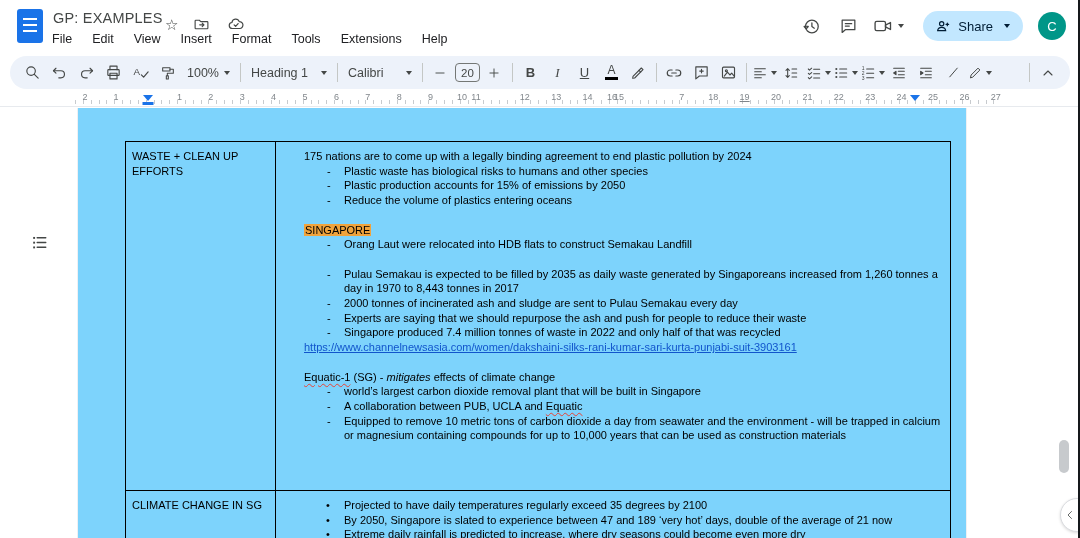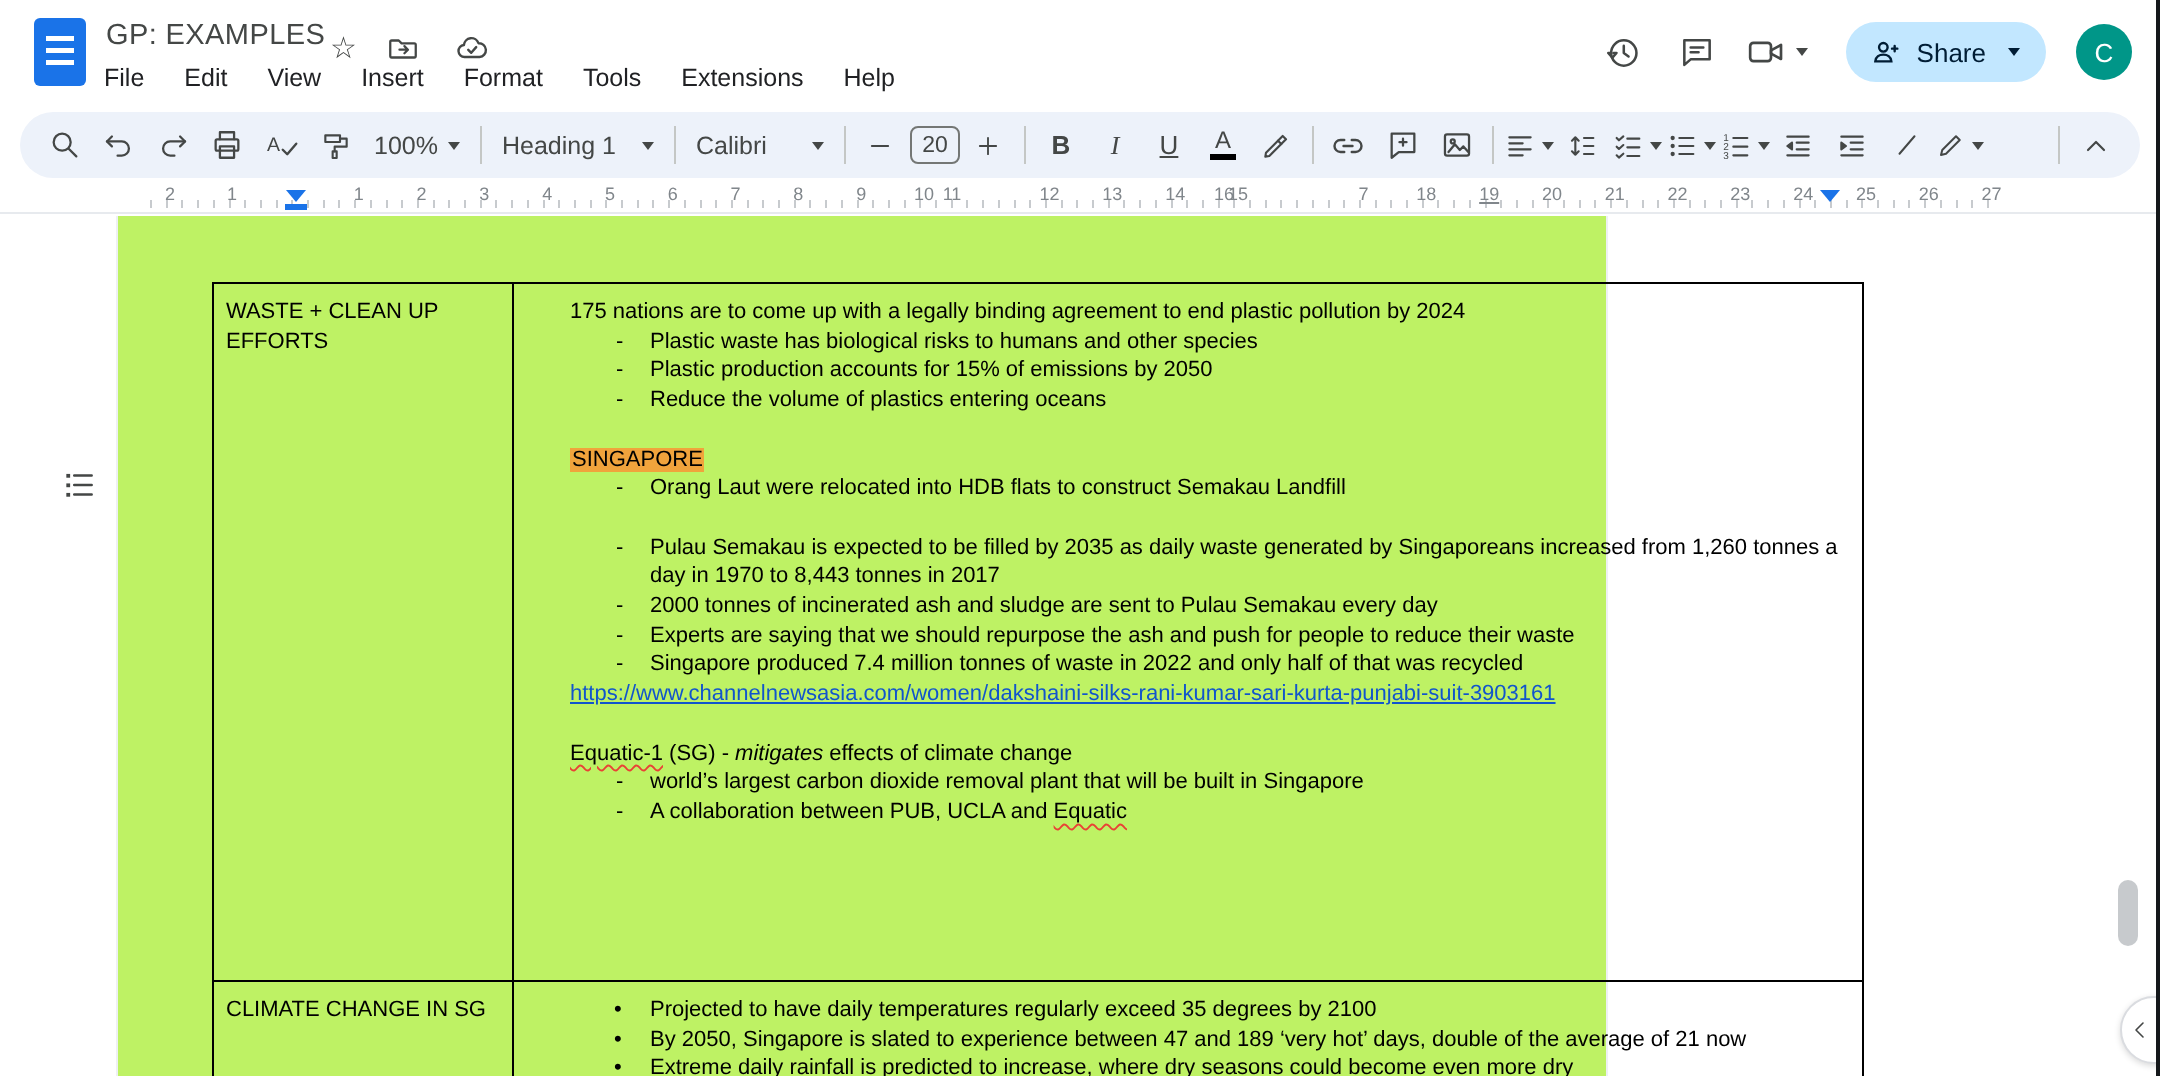--- a/index.html
+++ b/index.html
@@ -61,7 +61,7 @@
 
   
   .canvas { position:absolute; top:108px; left:0; right:0; bottom:0; background:#fff; }
-  .page { position:absolute; top:0; left:58px; width:746px; height:100%; background:#bef264;
+  .page { position:absolute; top:0; left:77px; width:890px; height:100%; background:#7dd3fc;
     border-left:1px solid #eef0f3; border-right:1px solid #eef0f3; }
   .outline-btn { position:absolute; left:30px; top:125px; width:20px; height:20px; }
 

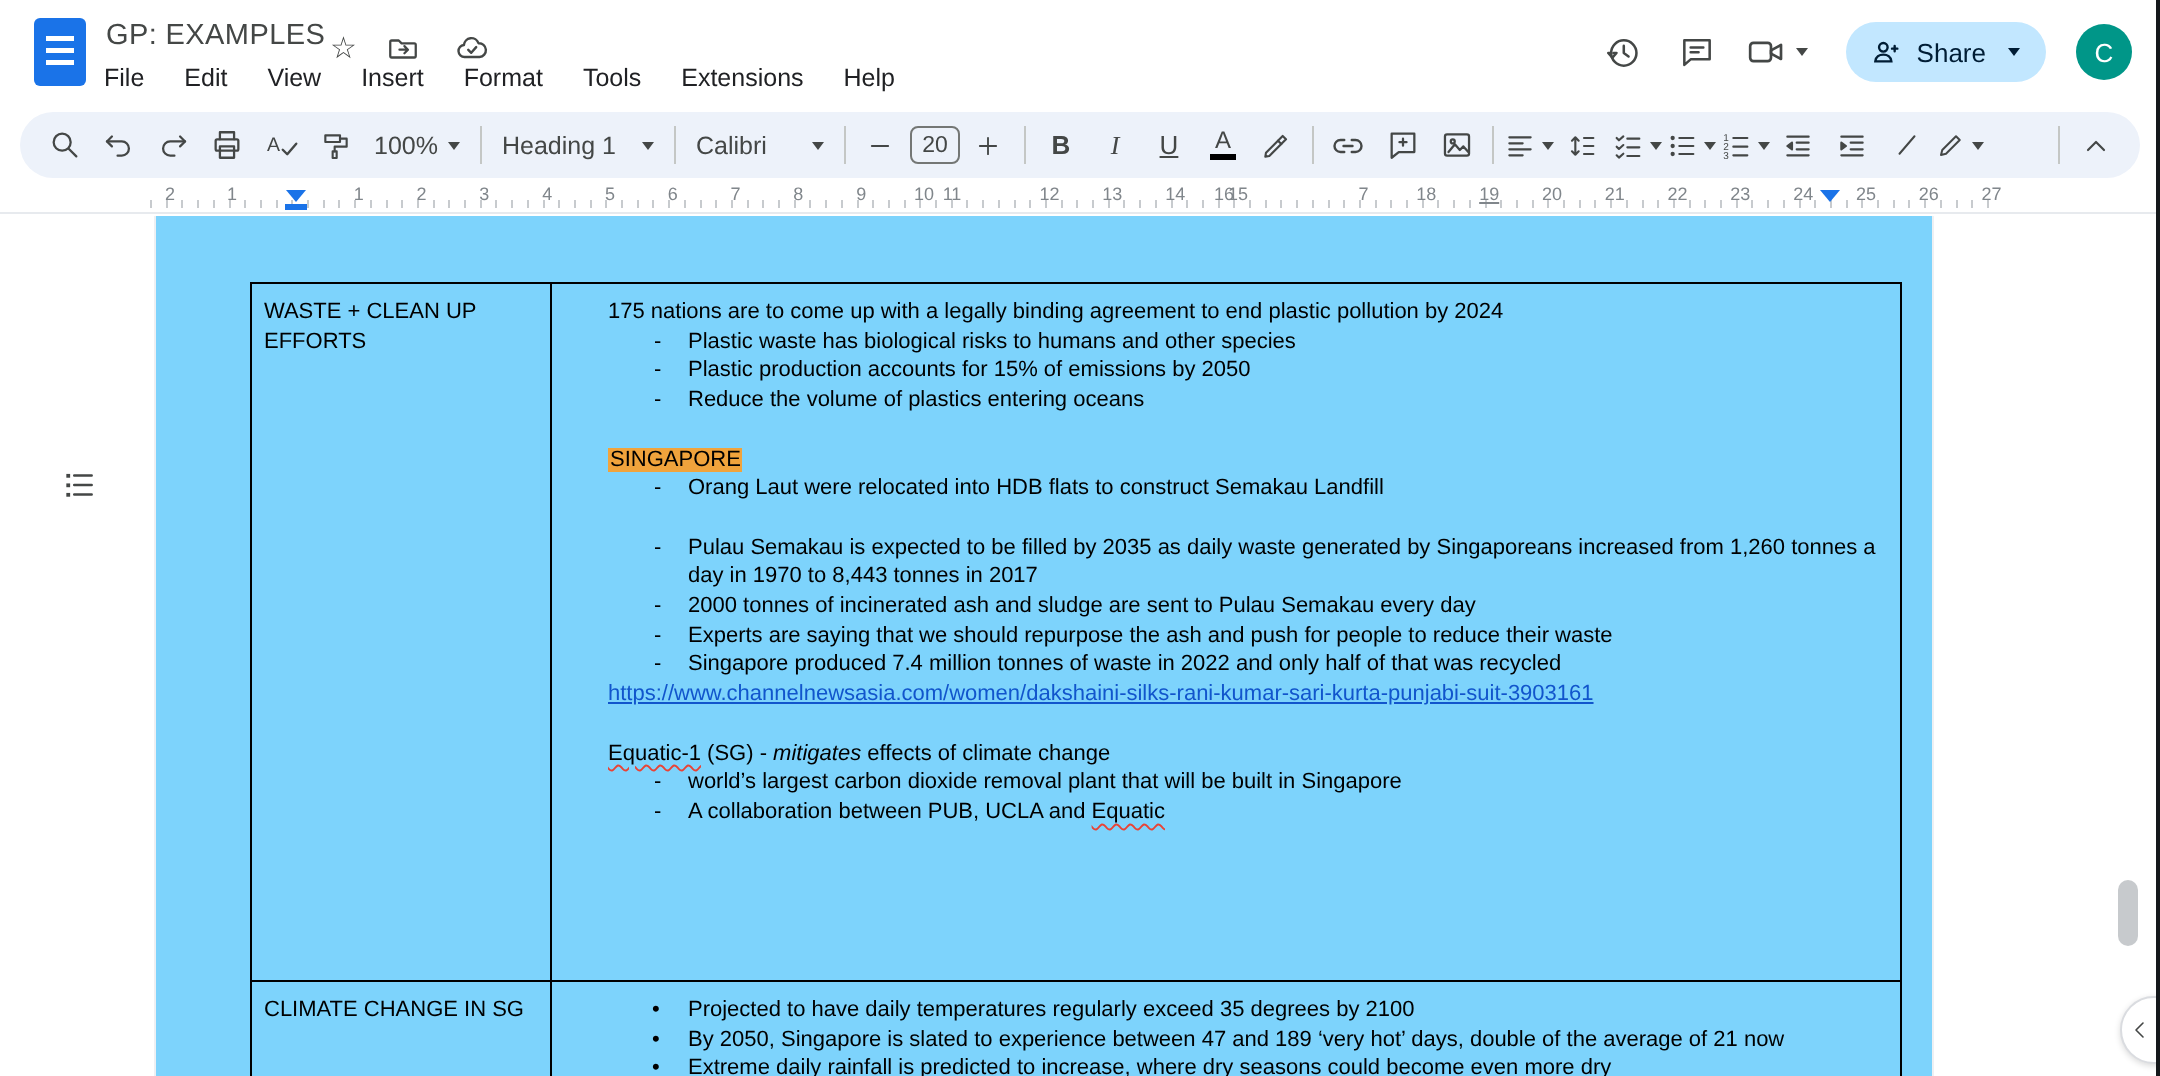--- a/index.html
+++ b/index.html
@@ -407,6 +407,7 @@
           <div class="blk dash">
             <span>A collaboration between PUB, UCLA and </span><span class="squiggle">Equatic</span>
           </div>
+          <div class="blk dash">Equipped to remove 10 metric tons of carbon dioxide a day from seawater and the environment - will be trapped in calcium or magnesium containing compounds for up to 10,000 years that can be used as construction materials</div>
         </div>
       </div>
 

